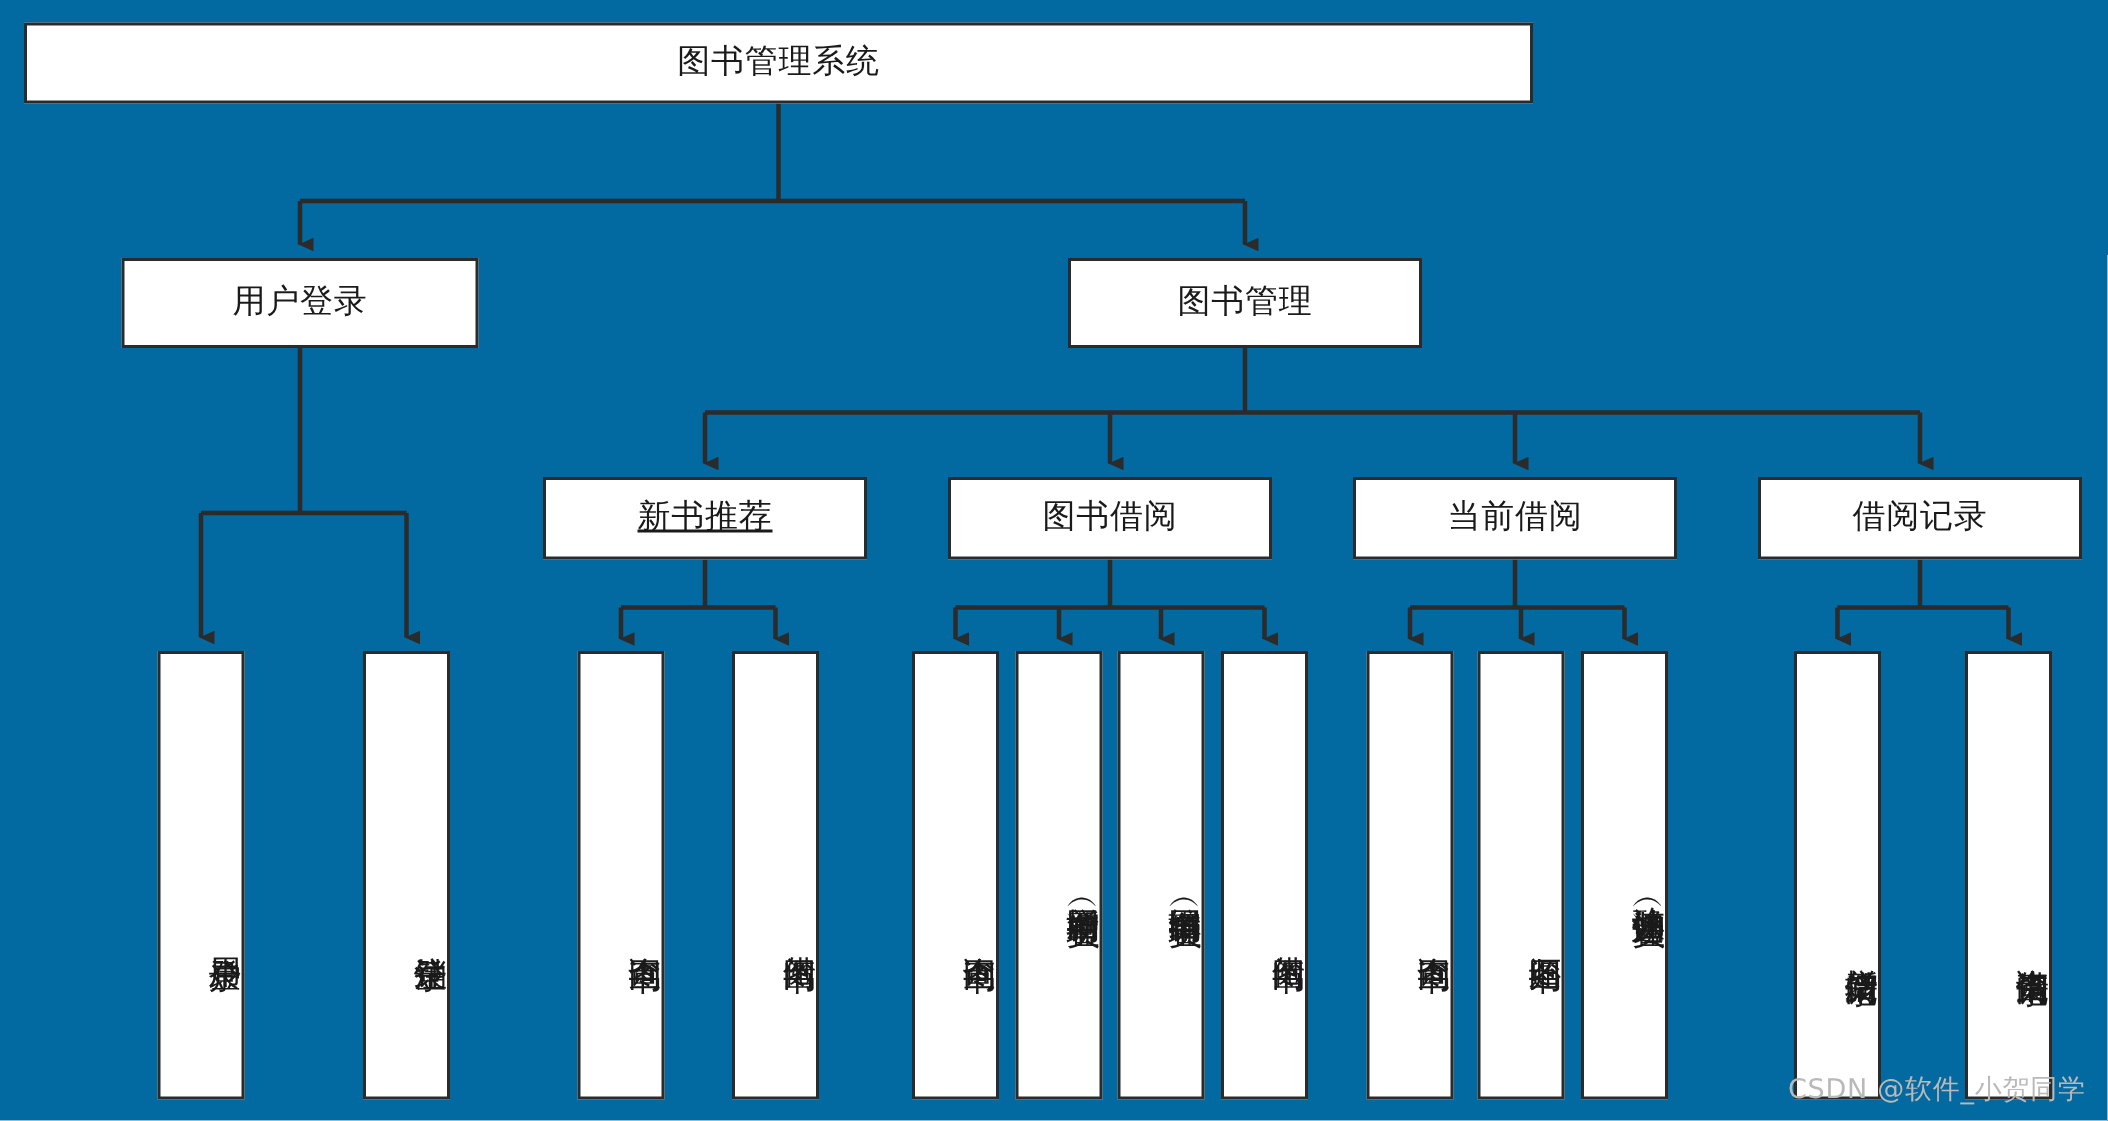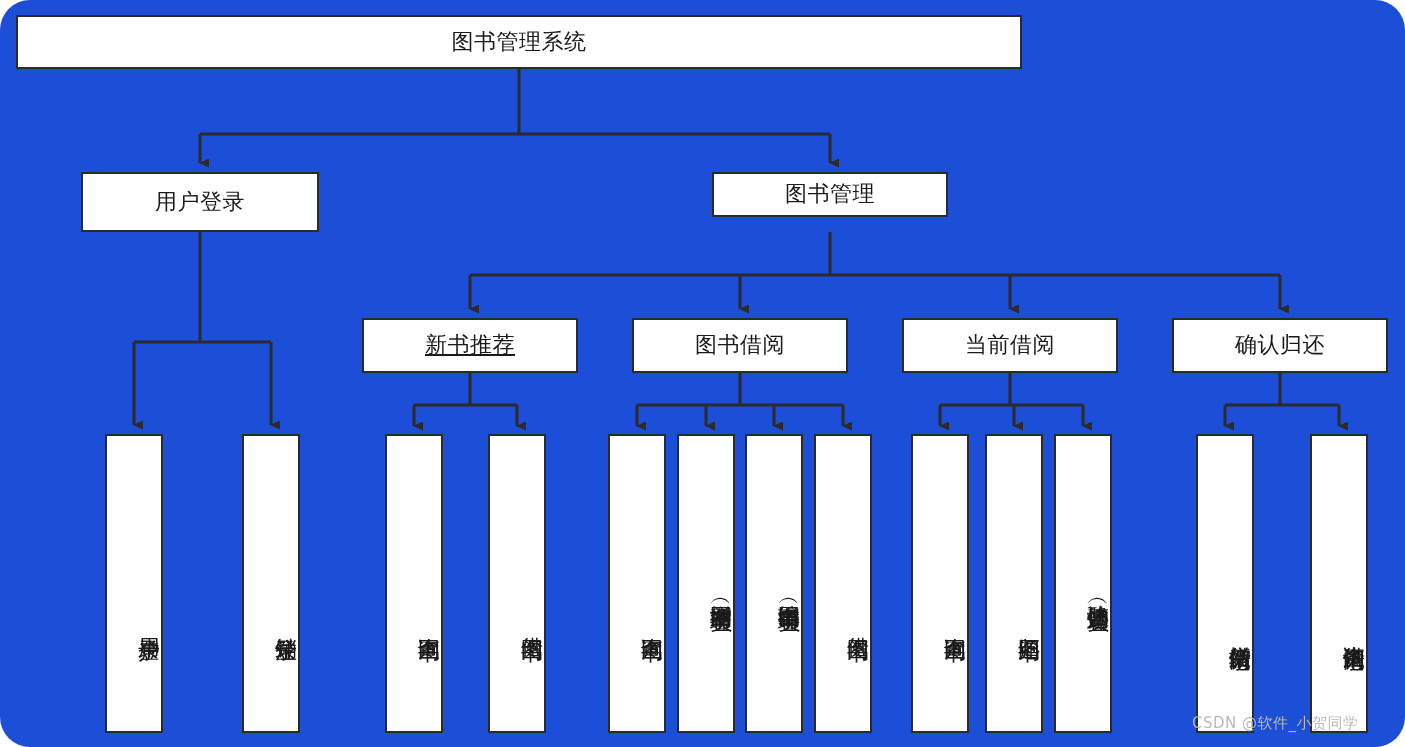--- a/index.html
+++ b/index.html
@@ -14,9 +14,8 @@
     position: relative;
     width: 1405px;
     height: 747px;
-    background: #1d4ed8;
+    background: #0369a1;
     overflow: hidden;
-    border-radius: 30px;
   }
   #wires {
     position: absolute;

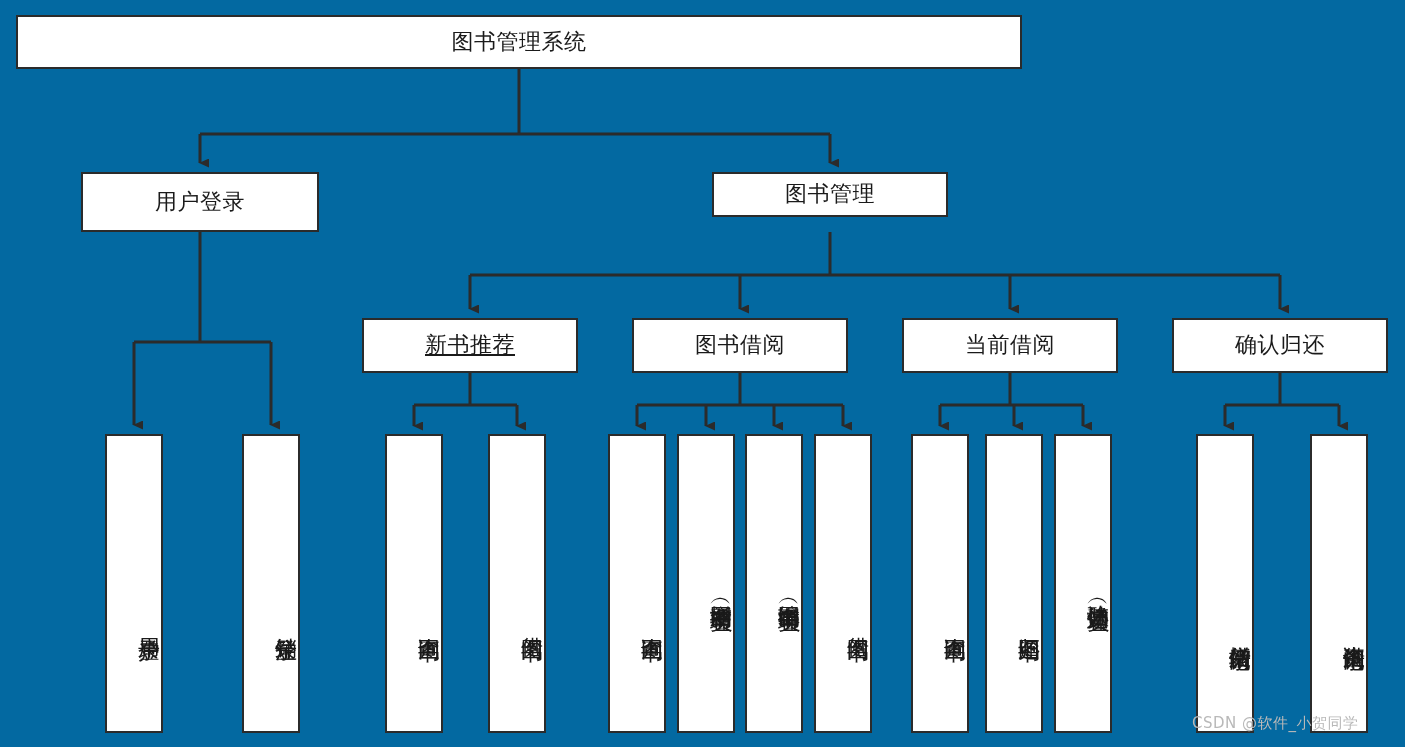--- a/index.html
+++ b/index.html
@@ -131,7 +131,7 @@
   <div class="node node-h" style="left:81px;top:172px;width:238px;height:60px;">
     <span>用户登录</span>
   </div>
-  <div class="node node-h" style="left:712px;top:172px;width:236px;height:45px;">
+  <div class="node node-h" style="left:712px;top:172px;width:236px;height:60px;">
     <span>图书管理</span>
   </div>
 

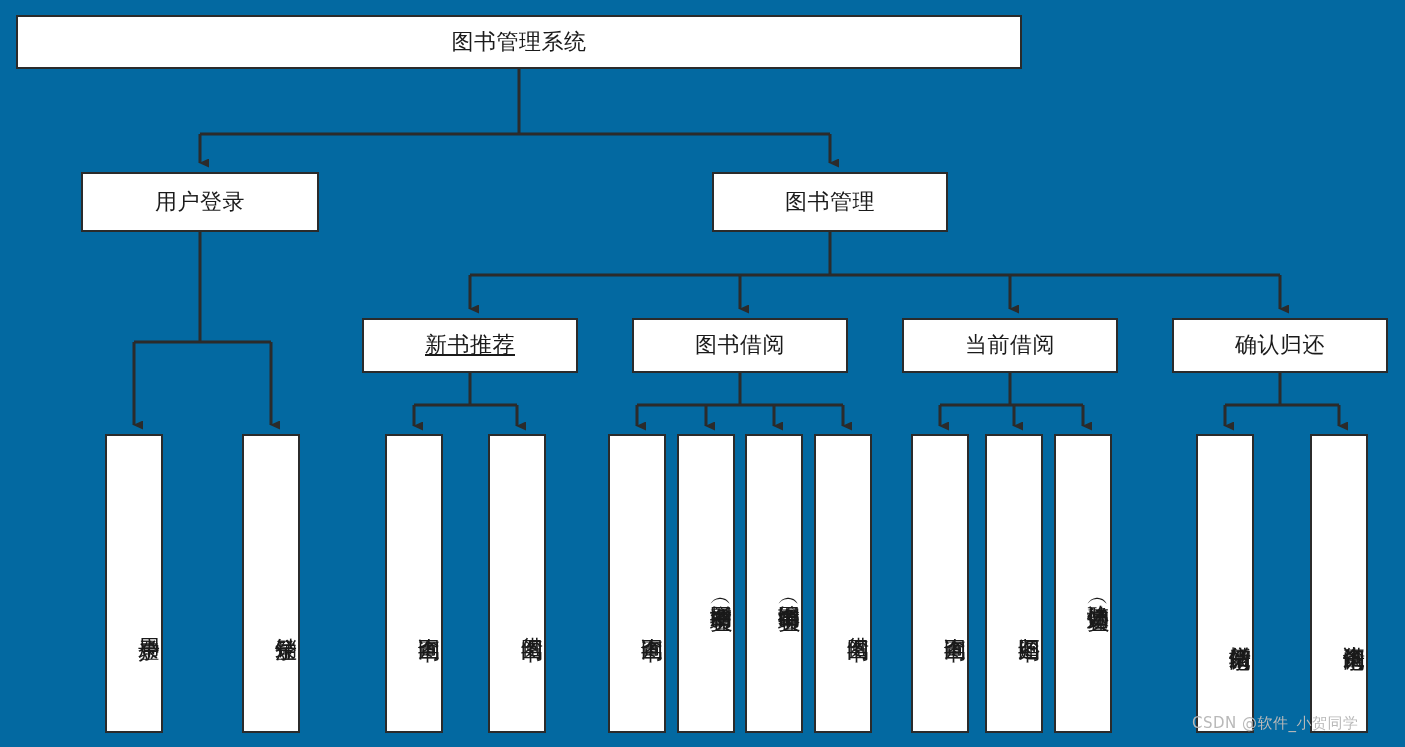--- a/index.html
+++ b/index.html
@@ -145,7 +145,7 @@
     <span>图书借阅</span>
   </div>
   <div class="node node-h" style="left:1172px;top:318px;width:216px;height:55px;">
-    <span>确认归还</span>
+    <span>借阅记录</span>
   </div>
 
   <div class="node node-v start-mid" style="left:105px;top:434px;width:58px;height:299px;">

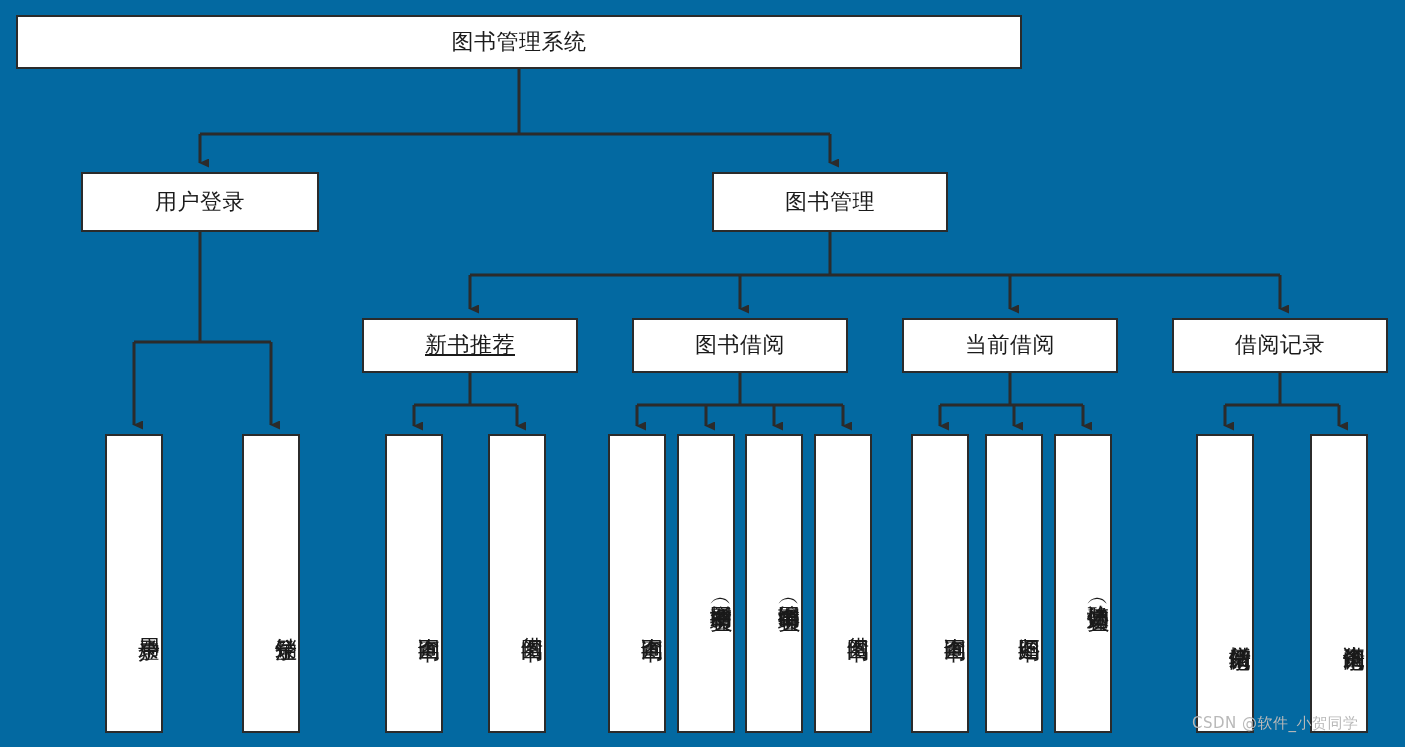--- a/index.html
+++ b/index.html
@@ -59,7 +59,7 @@
   }
   .watermark {
     position: absolute;
-    font-size: 15px;
+    font-size: 18px;
     color: #b9b9b9;
     white-space: nowrap;
     letter-spacing: 0.5px;

